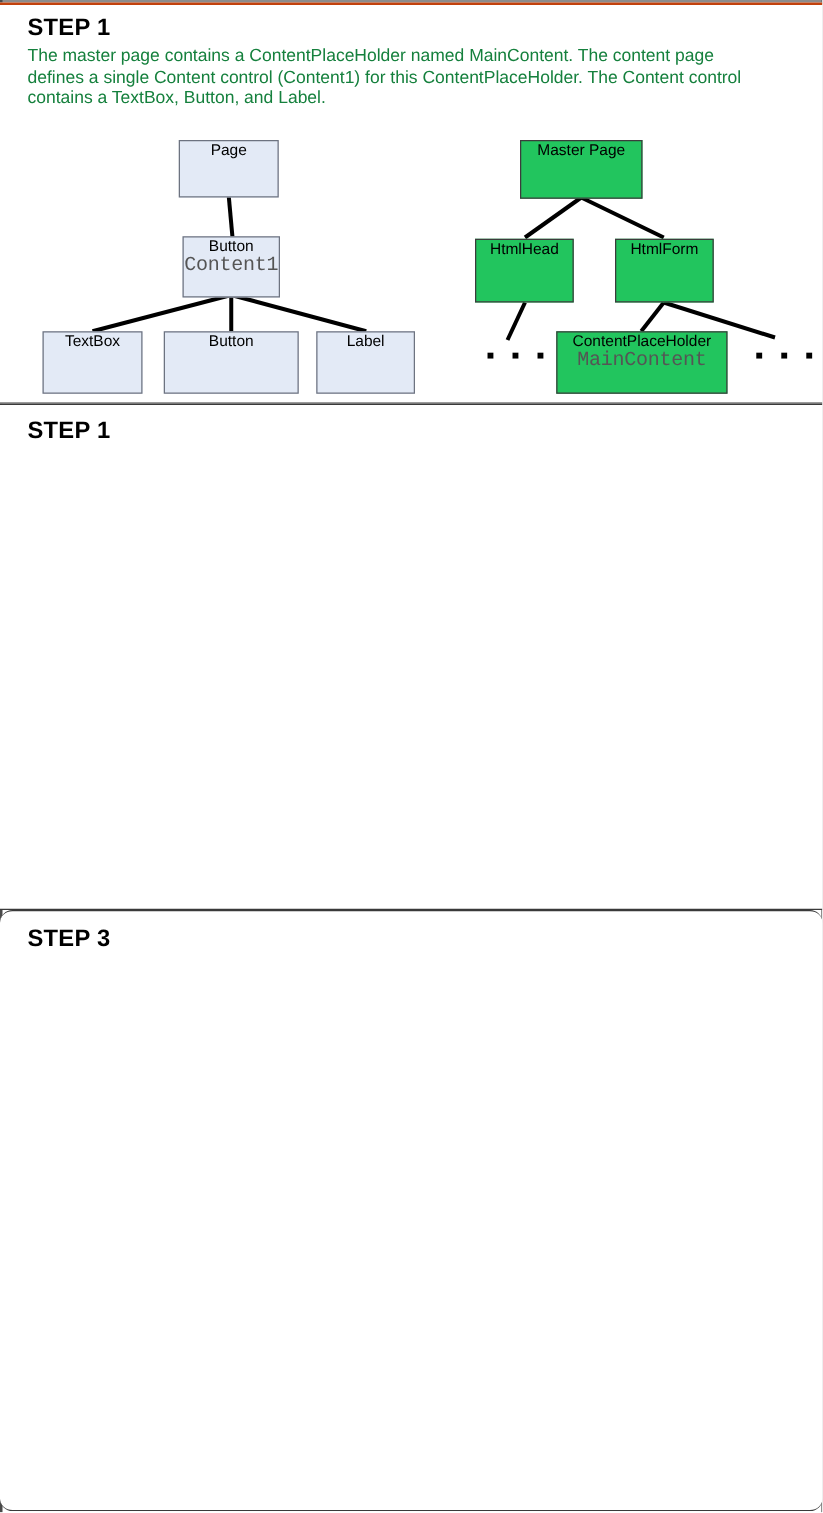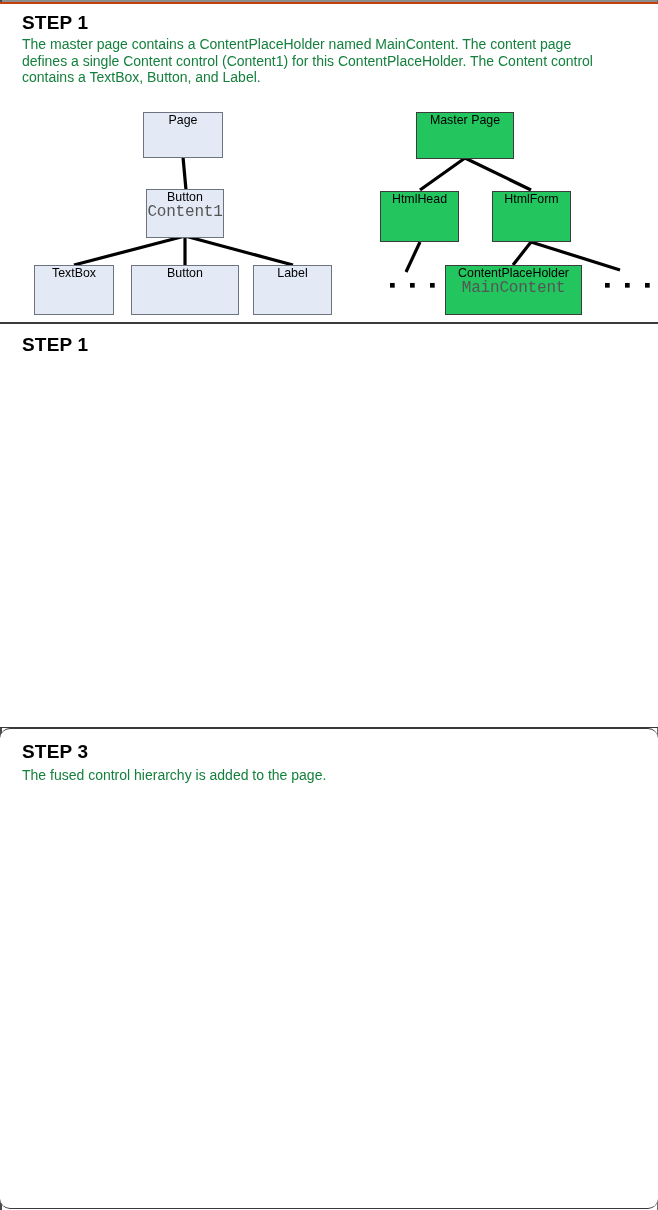--- a/index.html
+++ b/index.html
@@ -160,7 +160,6 @@
 
     <div class="step-title" style="left:22px;top:12px;">STEP 3</div>
 
-    <div class="step-desc" style="left:22px;top:38px;width:610px;">The fused control hierarchy is added to the page.</div>
 
     <svg class="links" width="658" height="481">
       <line x1="307" y1="870" x2="308" y2="898"></line>

